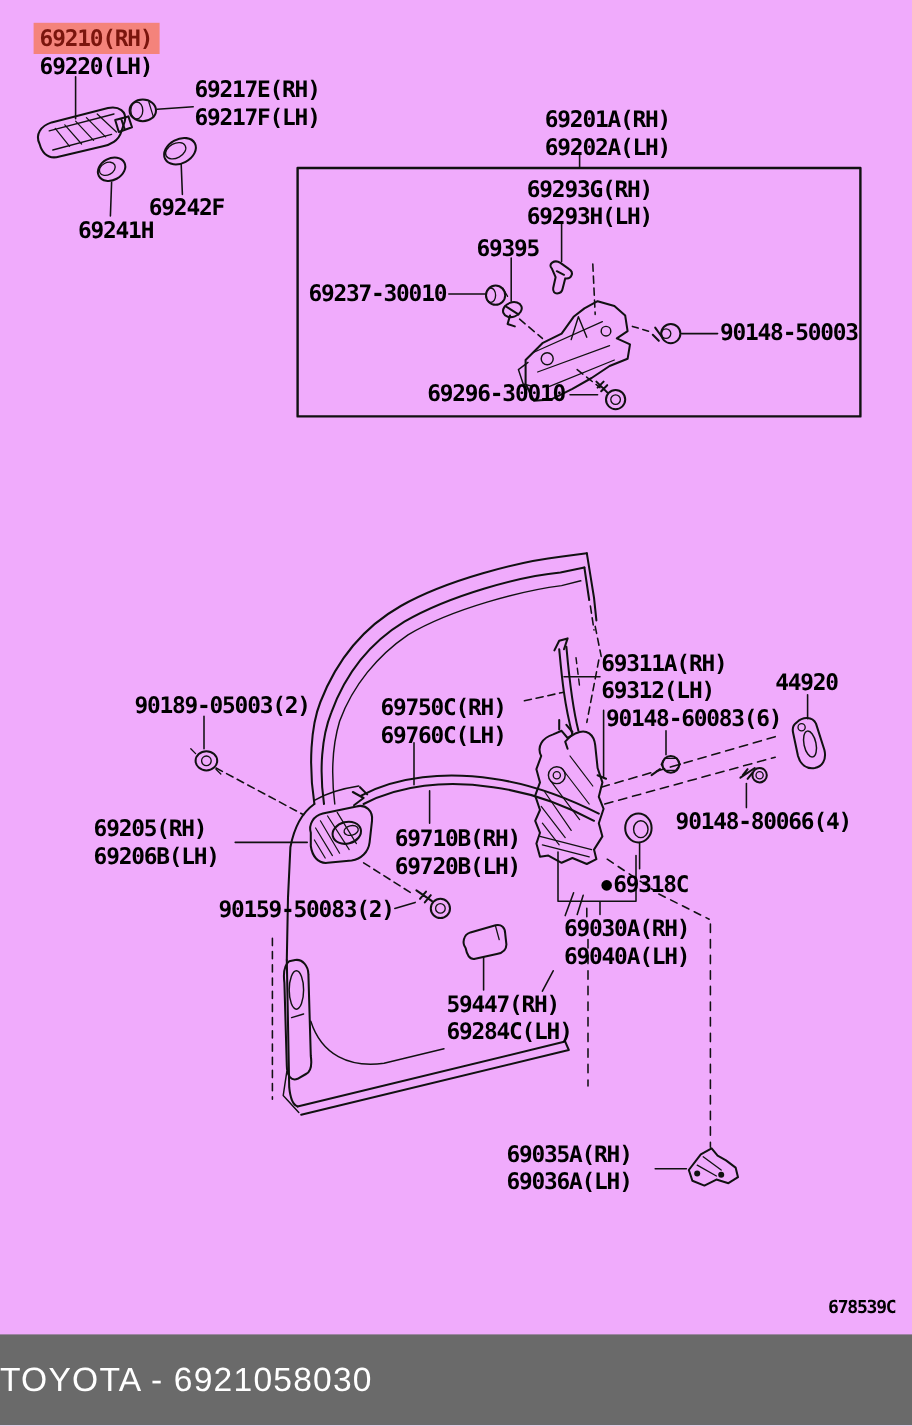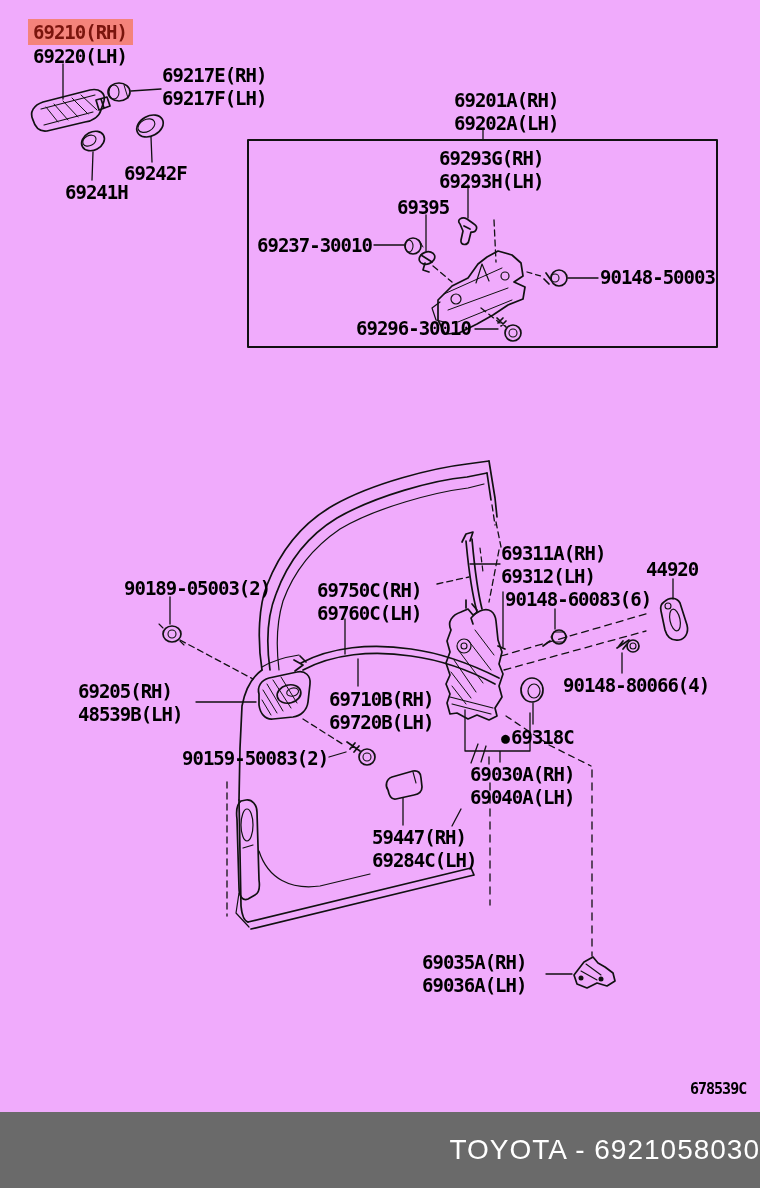--- a/index.html
+++ b/index.html
@@ -224,7 +224,7 @@
       <div class="callout" style="left: 356px; top: 317px;">
         <span class="line">69296-30010</span>
       </div>
-      <div class="callout" style="left: 124px; top: 577px;">
+      <div class="callout" style="left: 112px; top: 577px;">
         <span class="line">90189-05003(2)</span>
       </div>
       <div class="callout" style="left: 317px; top: 579px;">

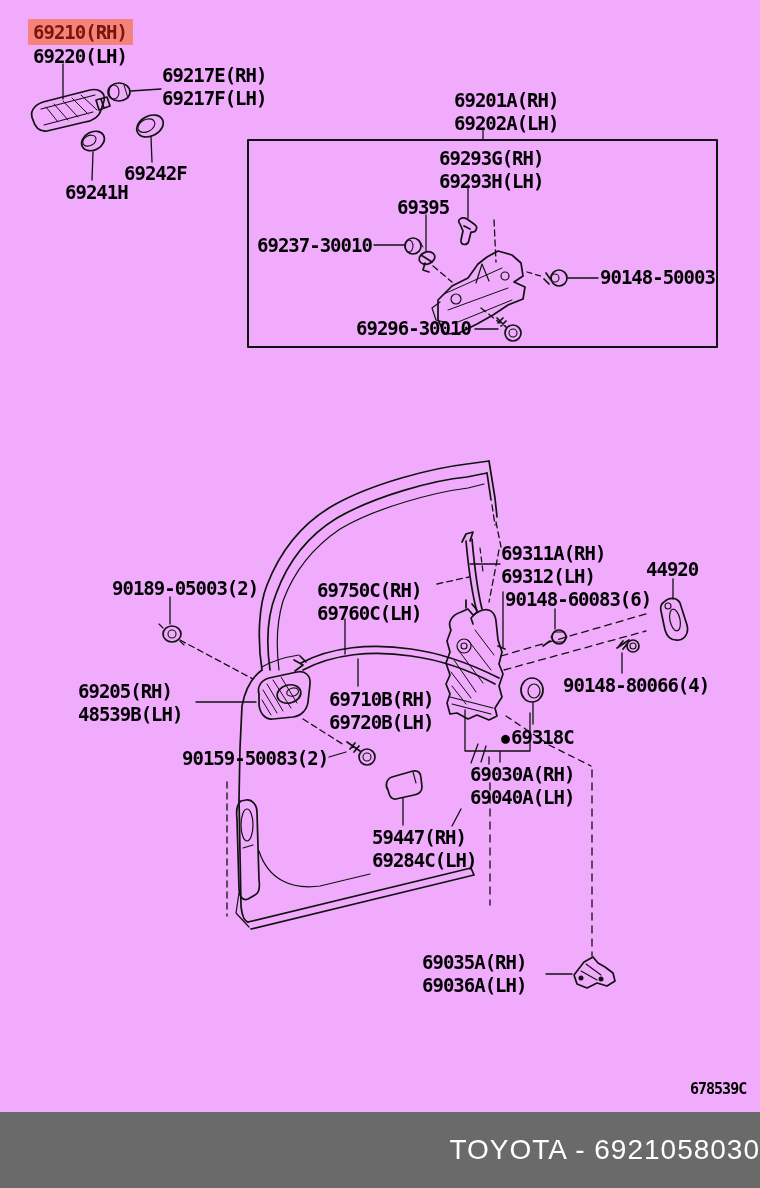--- a/index.html
+++ b/index.html
@@ -243,7 +243,7 @@
       </div>
       <div class="callout" style="left: 78px; top: 680px;">
         <span class="line">69205(RH)</span>
-        <span class="line">48539B(LH)</span>
+        <span class="line">69206B(LH)</span>
       </div>
       <div class="callout" style="left: 329px; top: 688px;">
         <span class="line">69710B(RH)</span>

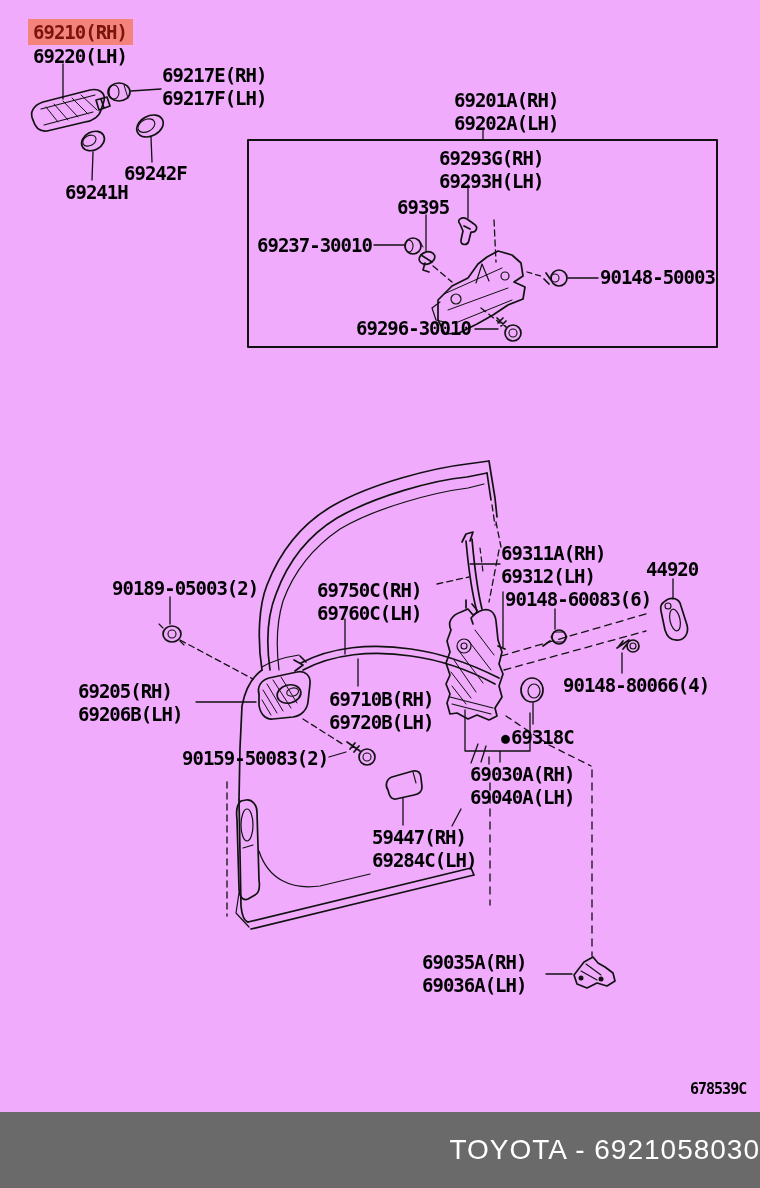--- a/index.html
+++ b/index.html
@@ -17,7 +17,7 @@
   .docnum{position:absolute;left:690px;top:1080px;font:bold 15px "DejaVu Sans Mono",monospace;
           letter-spacing:-1px;color:#000;}
   .footer{position:absolute;left:0;top:1112px;width:760px;height:76px;background:#6a6a6a;
-          display:flex;align-items:center;justify-content:flex-end;gap:38px;}
+          display:flex;align-items:center;justify-content:flex-start;gap:38px;}
   .footer span{color:#ffffff;font:28px "Liberation Sans",sans-serif;letter-spacing:1px;}
 </style>
 </head>

